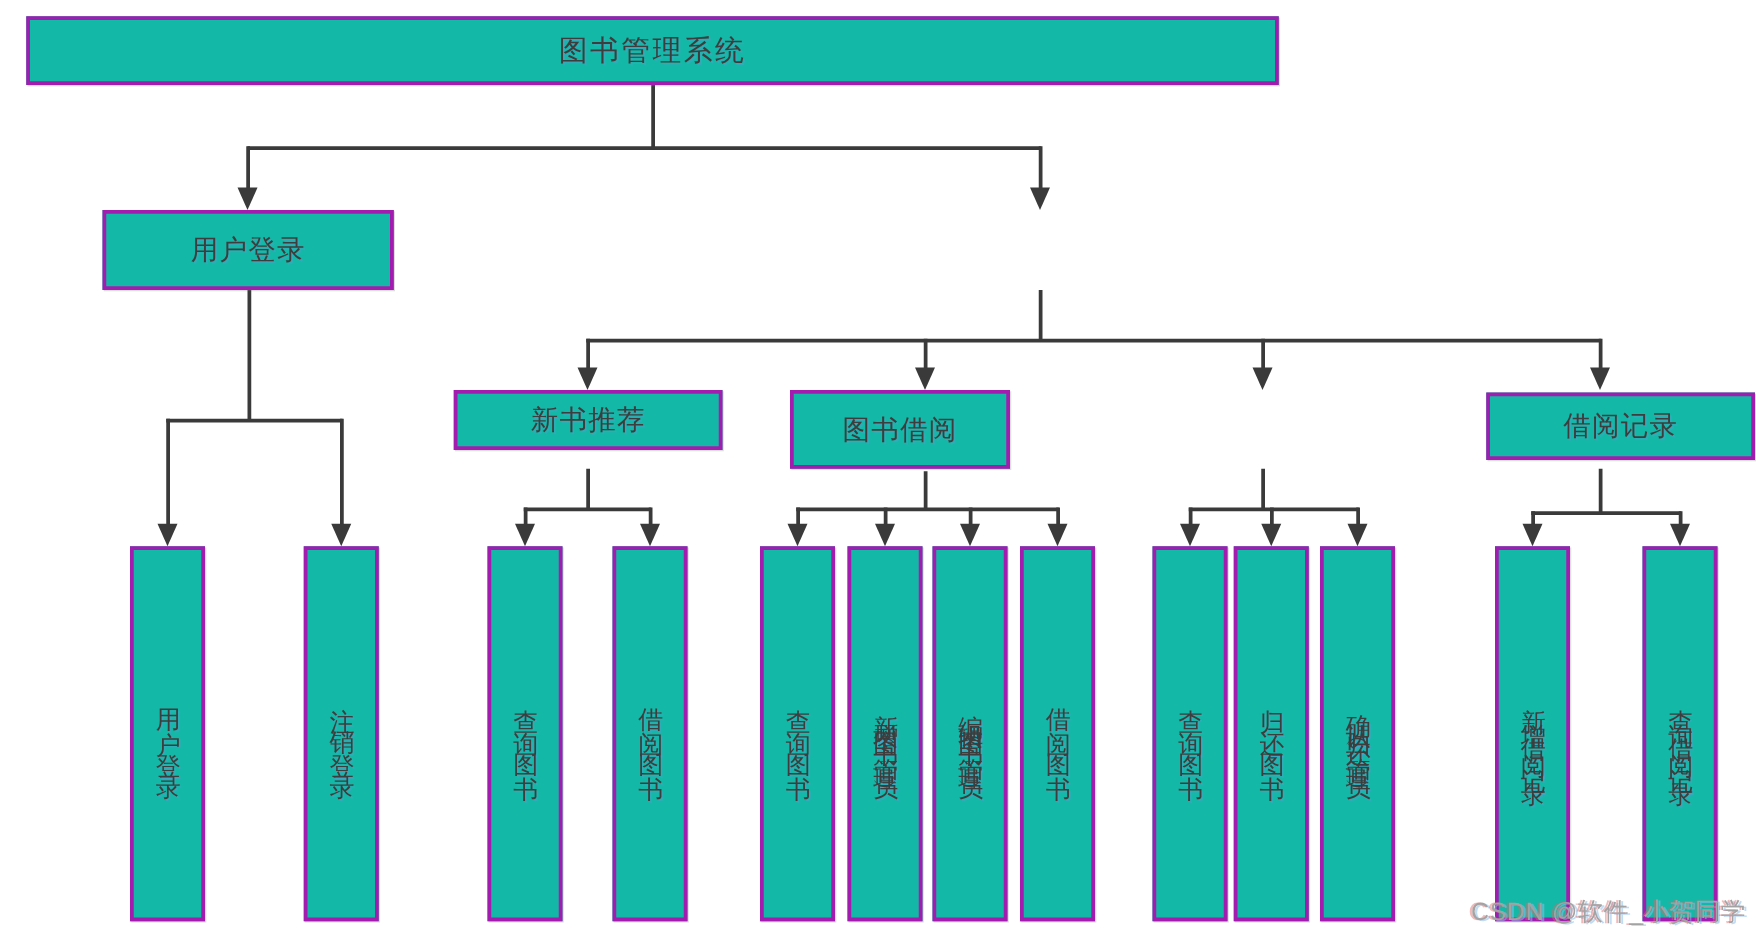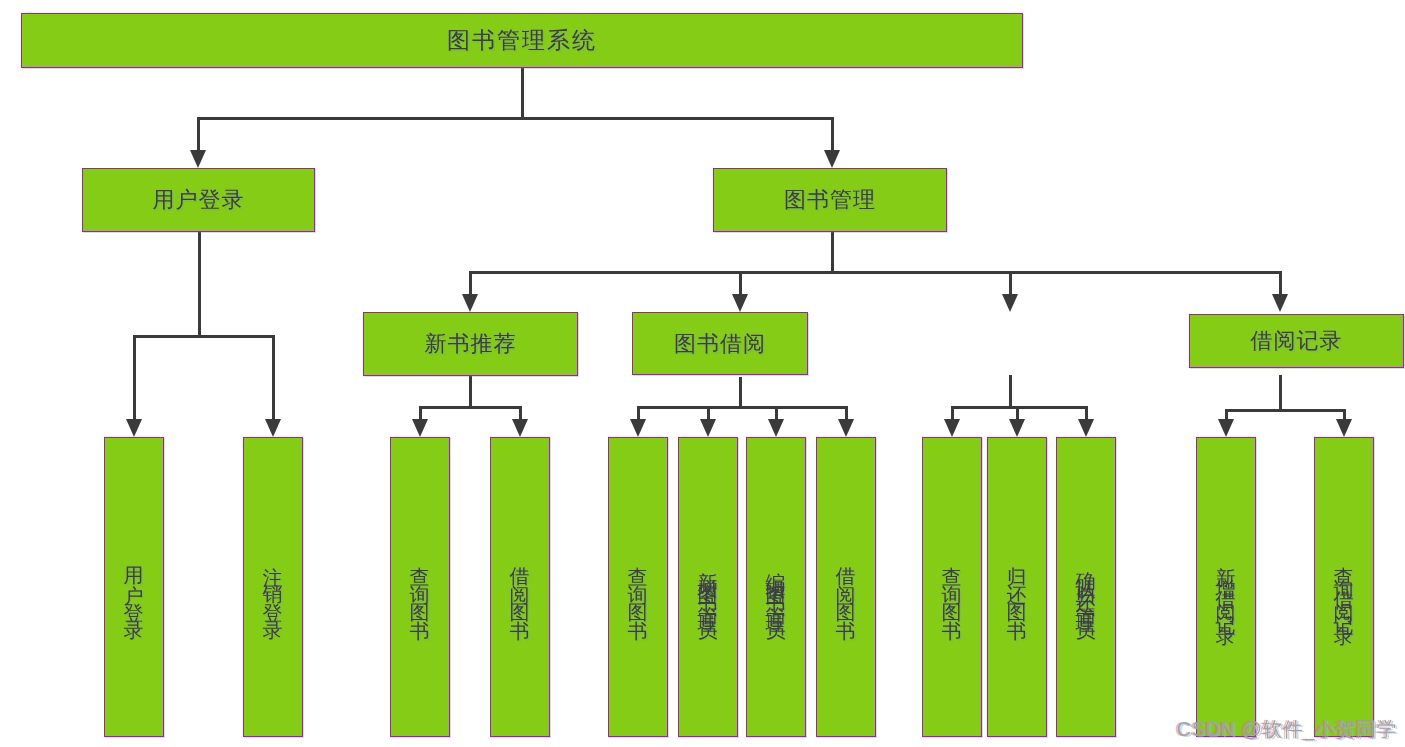--- a/index.html
+++ b/index.html
@@ -13,8 +13,8 @@
   .node{
     position:absolute;
     box-sizing:border-box;
-    border:1px solid #a21caf;
-    background:#84cc16;
+    border:3px solid #a21caf;
+    background:#14b8a6;
     display:flex;
     align-items:center;
     justify-content:center;

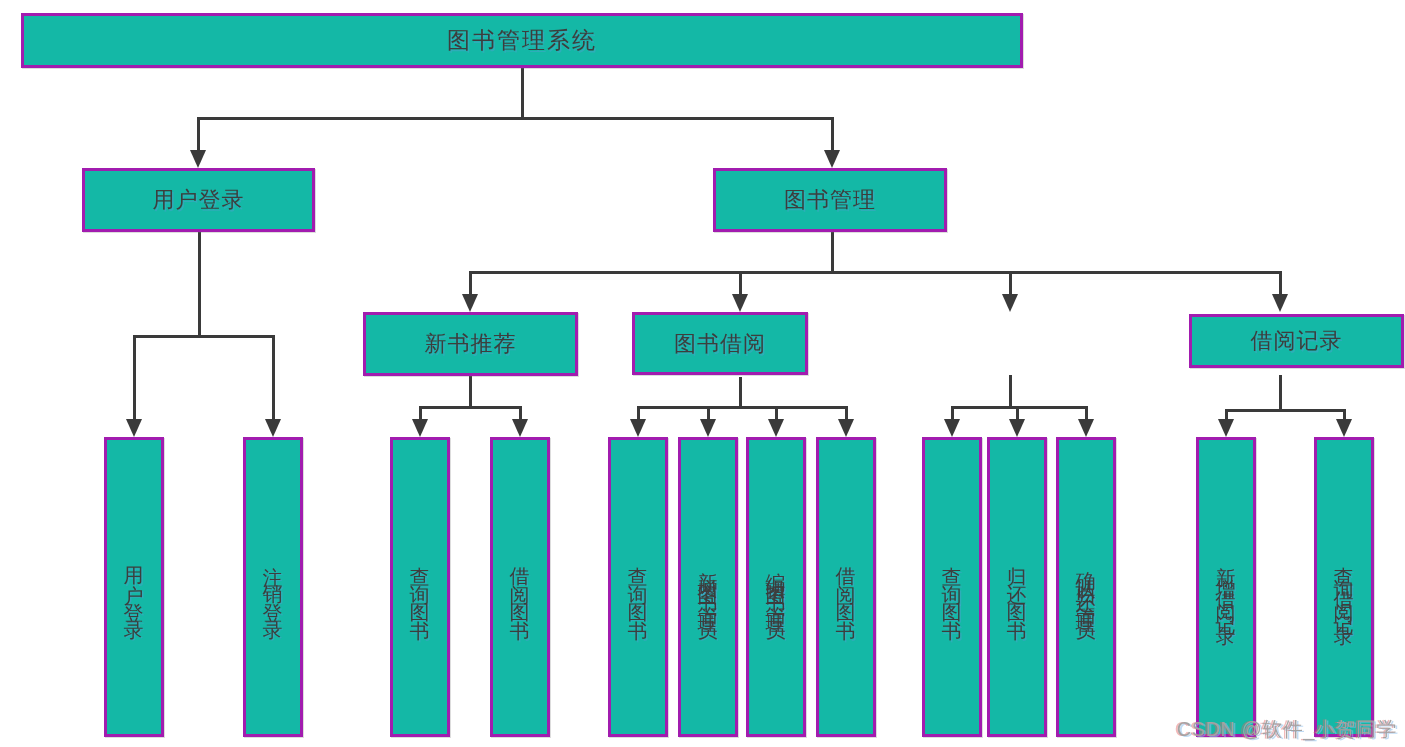--- a/index.html
+++ b/index.html
@@ -66,9 +66,6 @@
 
   <div class="node" style="left:82px;top:168px;width:233px;height:64px;">
     <span class="lbl mid-lbl">用户登录</span>
-  </div>
-  <div class="node" style="left:713px;top:168px;width:234px;height:64px;">
-    <span class="lbl mid-lbl">图书管理</span>
   </div>
 
   <div class="node" style="left:363px;top:312px;width:215px;height:64px;">

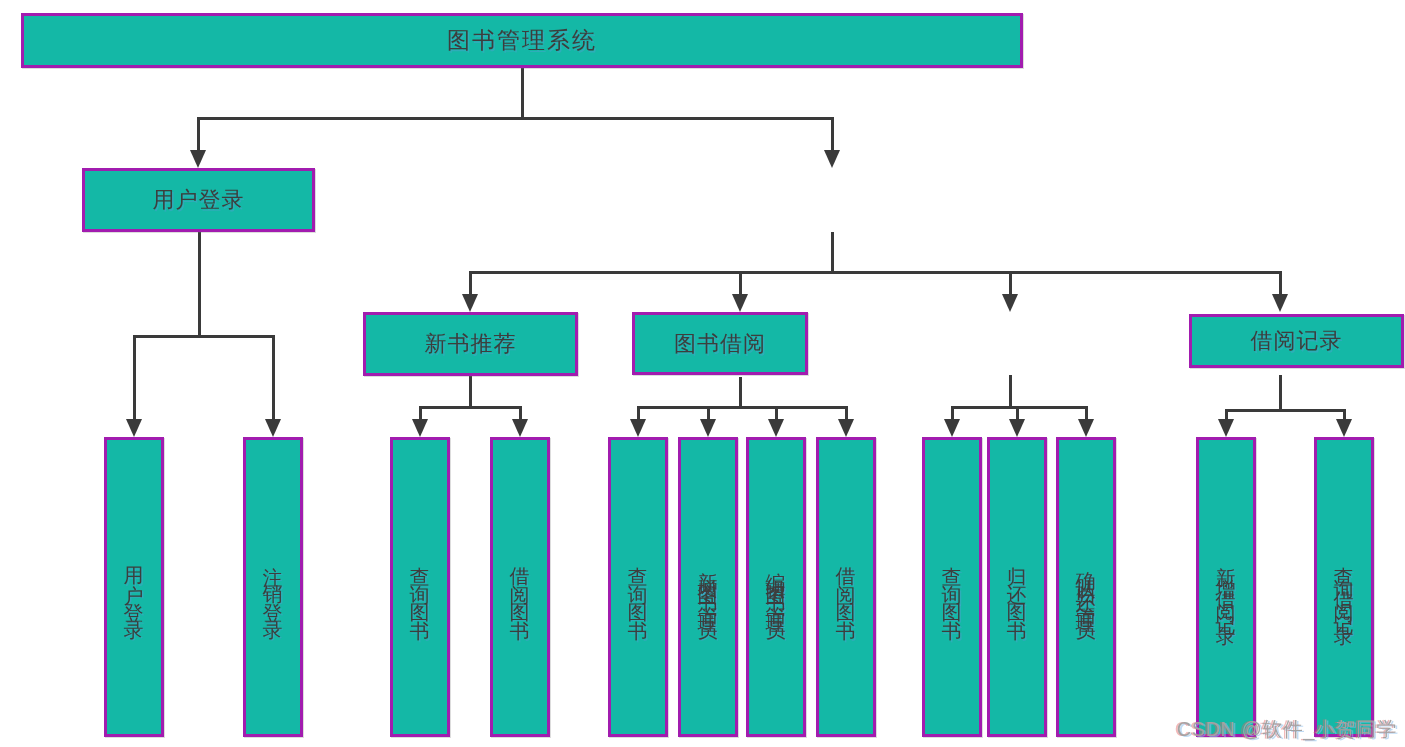--- a/index.html
+++ b/index.html
@@ -68,7 +68,7 @@
     <span class="lbl mid-lbl">用户登录</span>
   </div>
 
-  <div class="node" style="left:363px;top:312px;width:215px;height:64px;">
+  <div class="node" style="left:363px;top:312px;width:215px;height:48px;">
     <span class="lbl mid-lbl">新书推荐</span>
   </div>
   <div class="node" style="left:632px;top:312px;width:176px;height:63px;">

